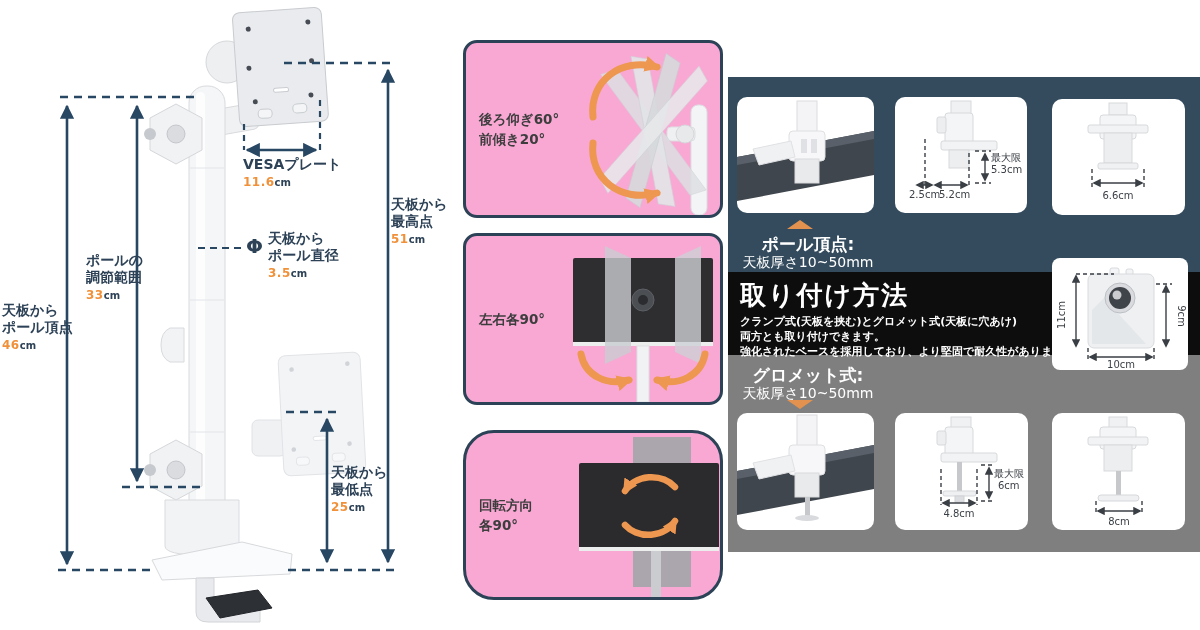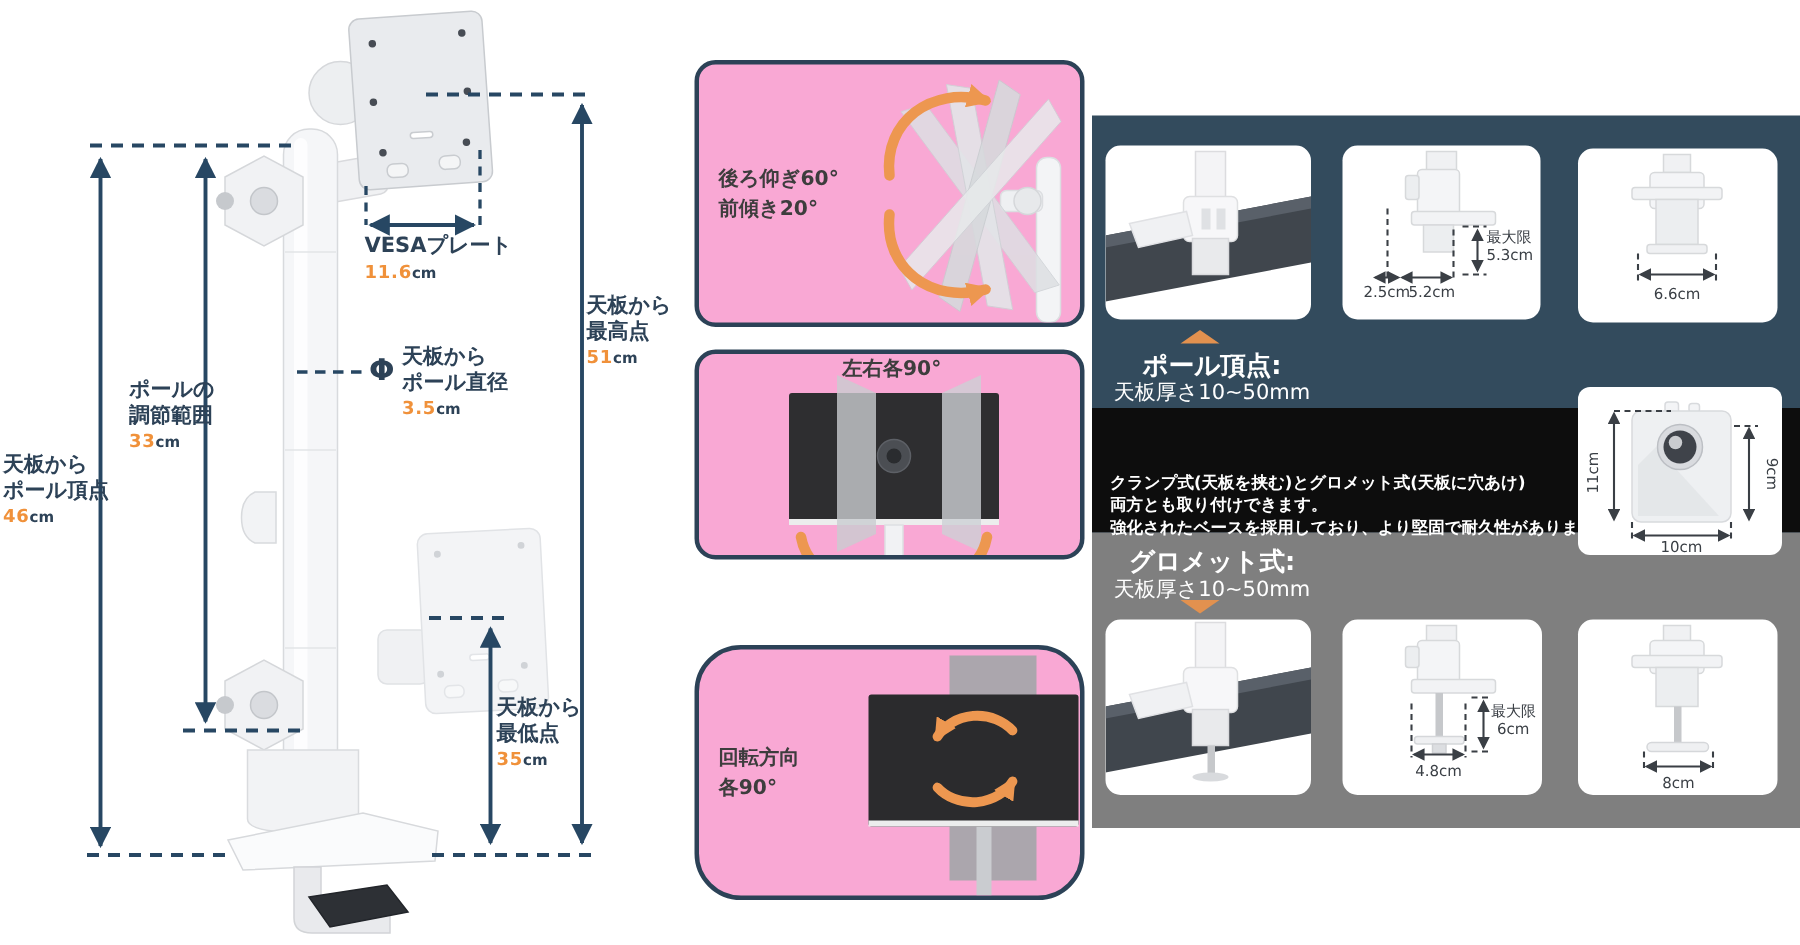--- a/index.html
+++ b/index.html
@@ -314,6 +314,7 @@
     <div class="psub">天板厚さ10~50mm</div>
   </div>
 
+  <div class="heading">取り付け方法</div>
   <div class="desc">
     <div>クランプ式(天板を挟む)とグロメット式(天板に穴あけ)</div>
     <div>両方とも取り付けできます。</div>

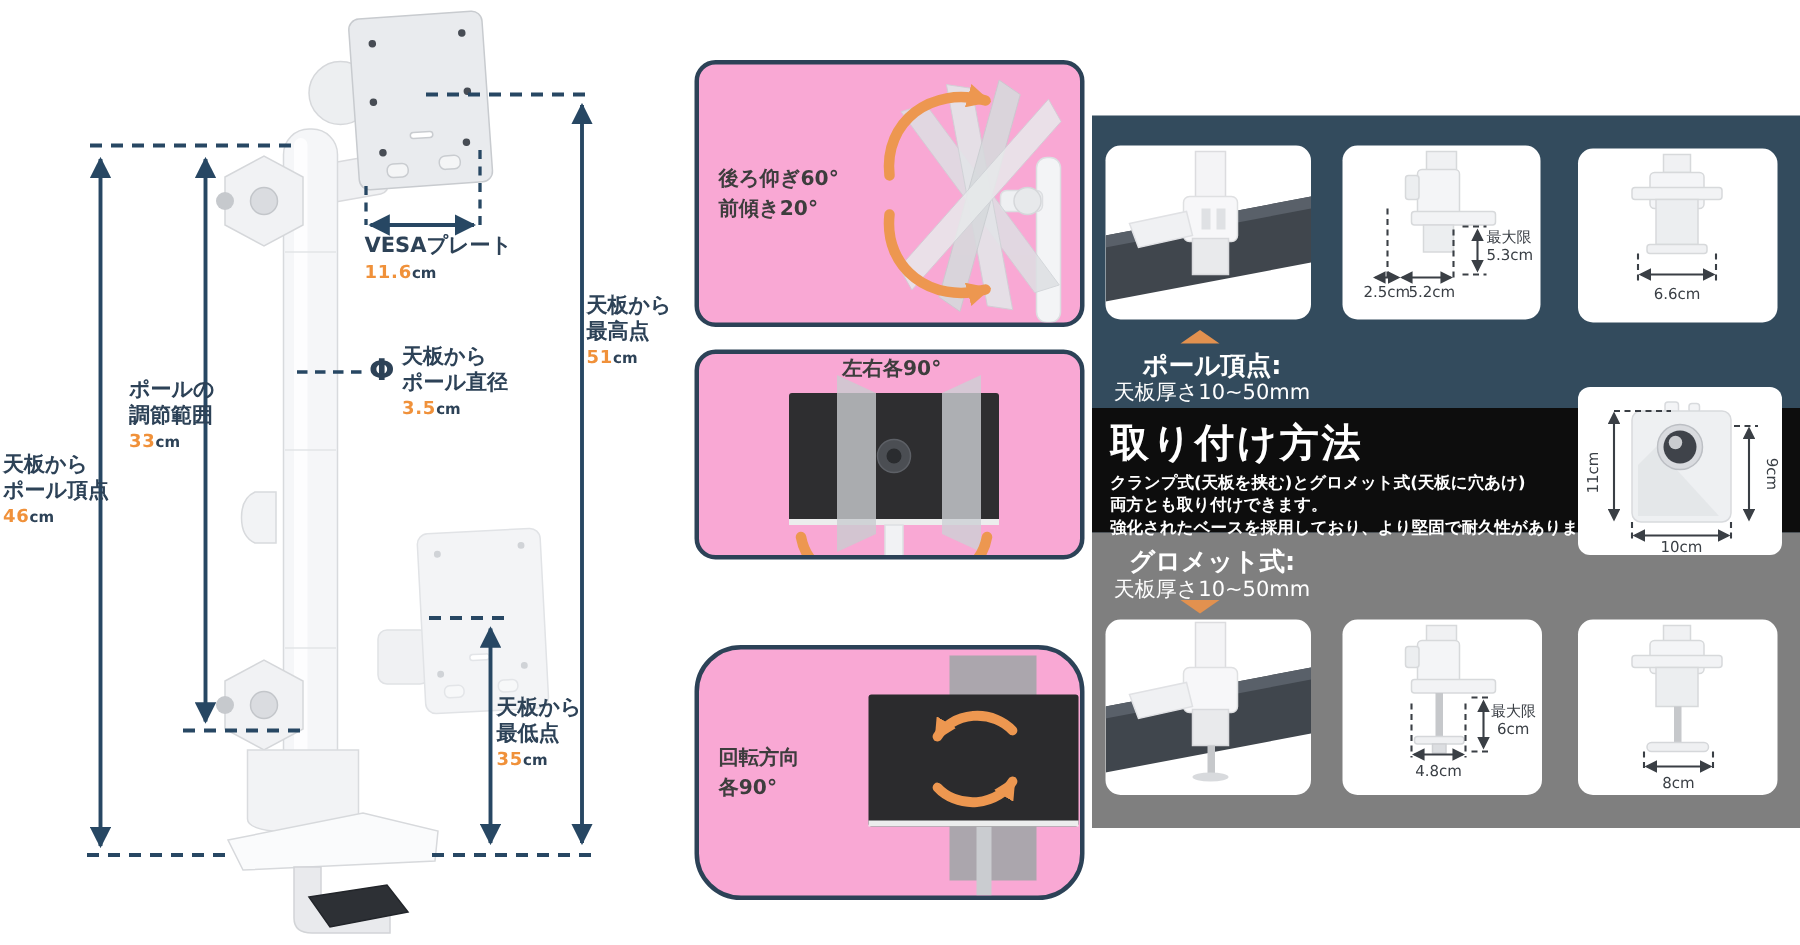--- a/index.html
+++ b/index.html
@@ -196,7 +196,7 @@
   </div>
 </div>
 
-<div class="fbox" style="top:233px;height:140px;flex-direction:column;">
+<div class="fbox" style="top:233px;height:172px;">
   <div class="flabel" style="min-width:76px;">
     <div>左右各90°</div>
   </div>

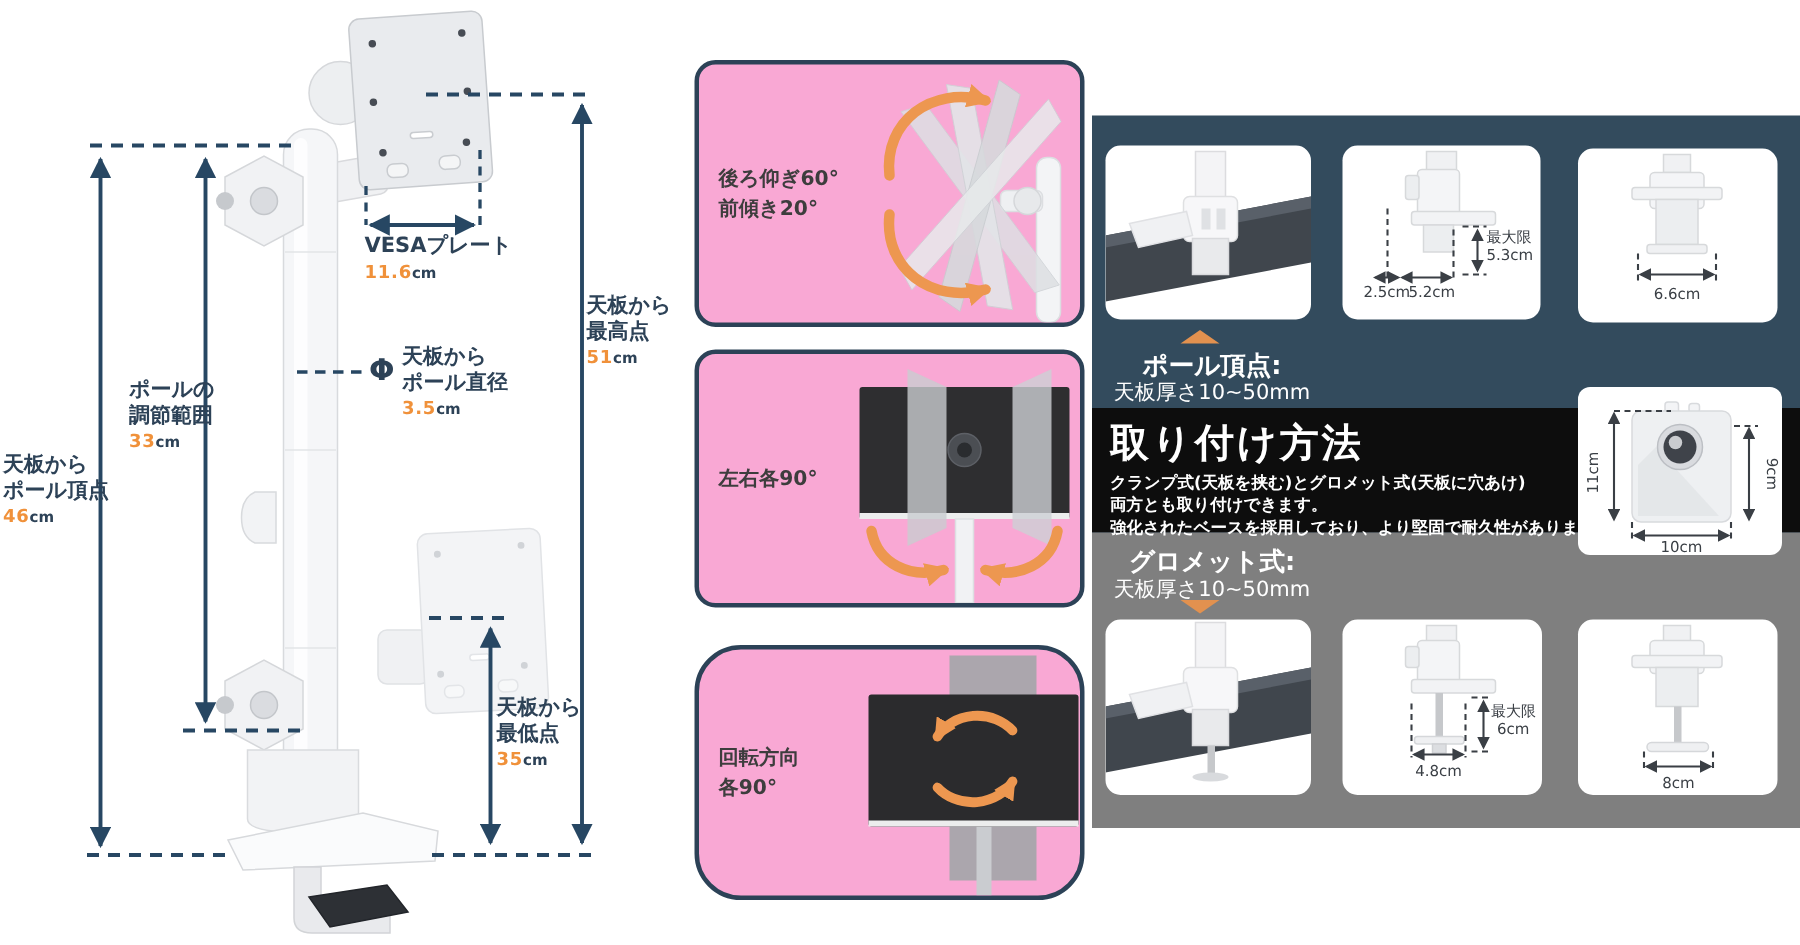--- a/index.html
+++ b/index.html
@@ -159,7 +159,7 @@
   <div class="meas" style="left:331px;top:464px;">
     <div>天板から</div>
     <div>最低点</div>
-    <div><span class="val">35</span><span class="unit">cm</span></div>
+    <div><span class="val">25</span><span class="unit">cm</span></div>
   </div>
 </div>
 

